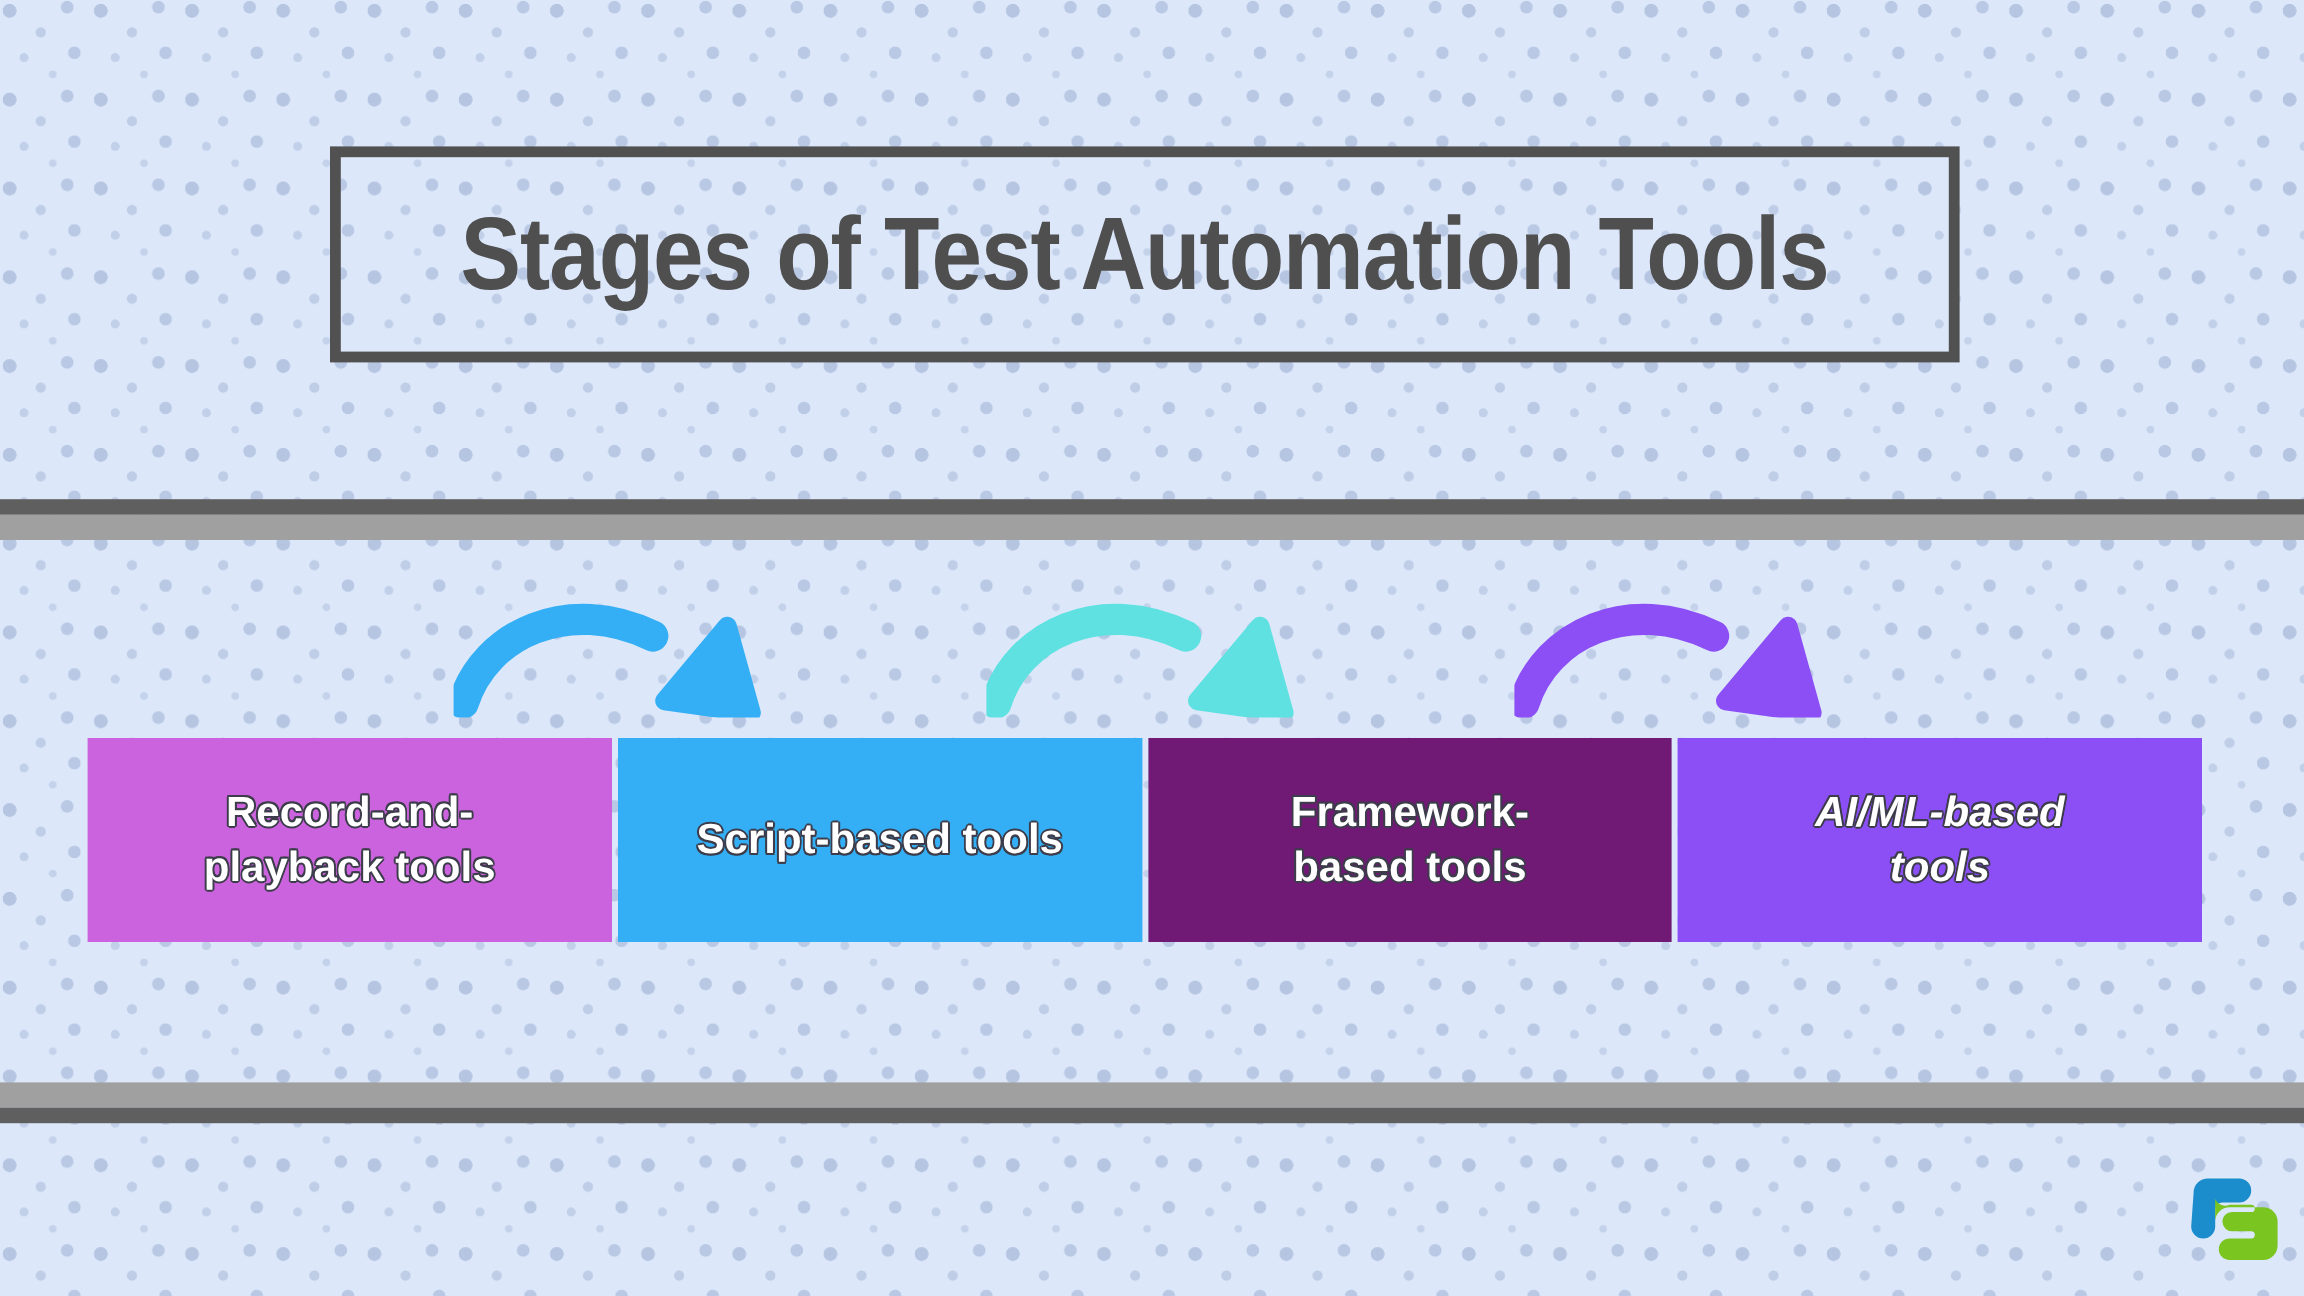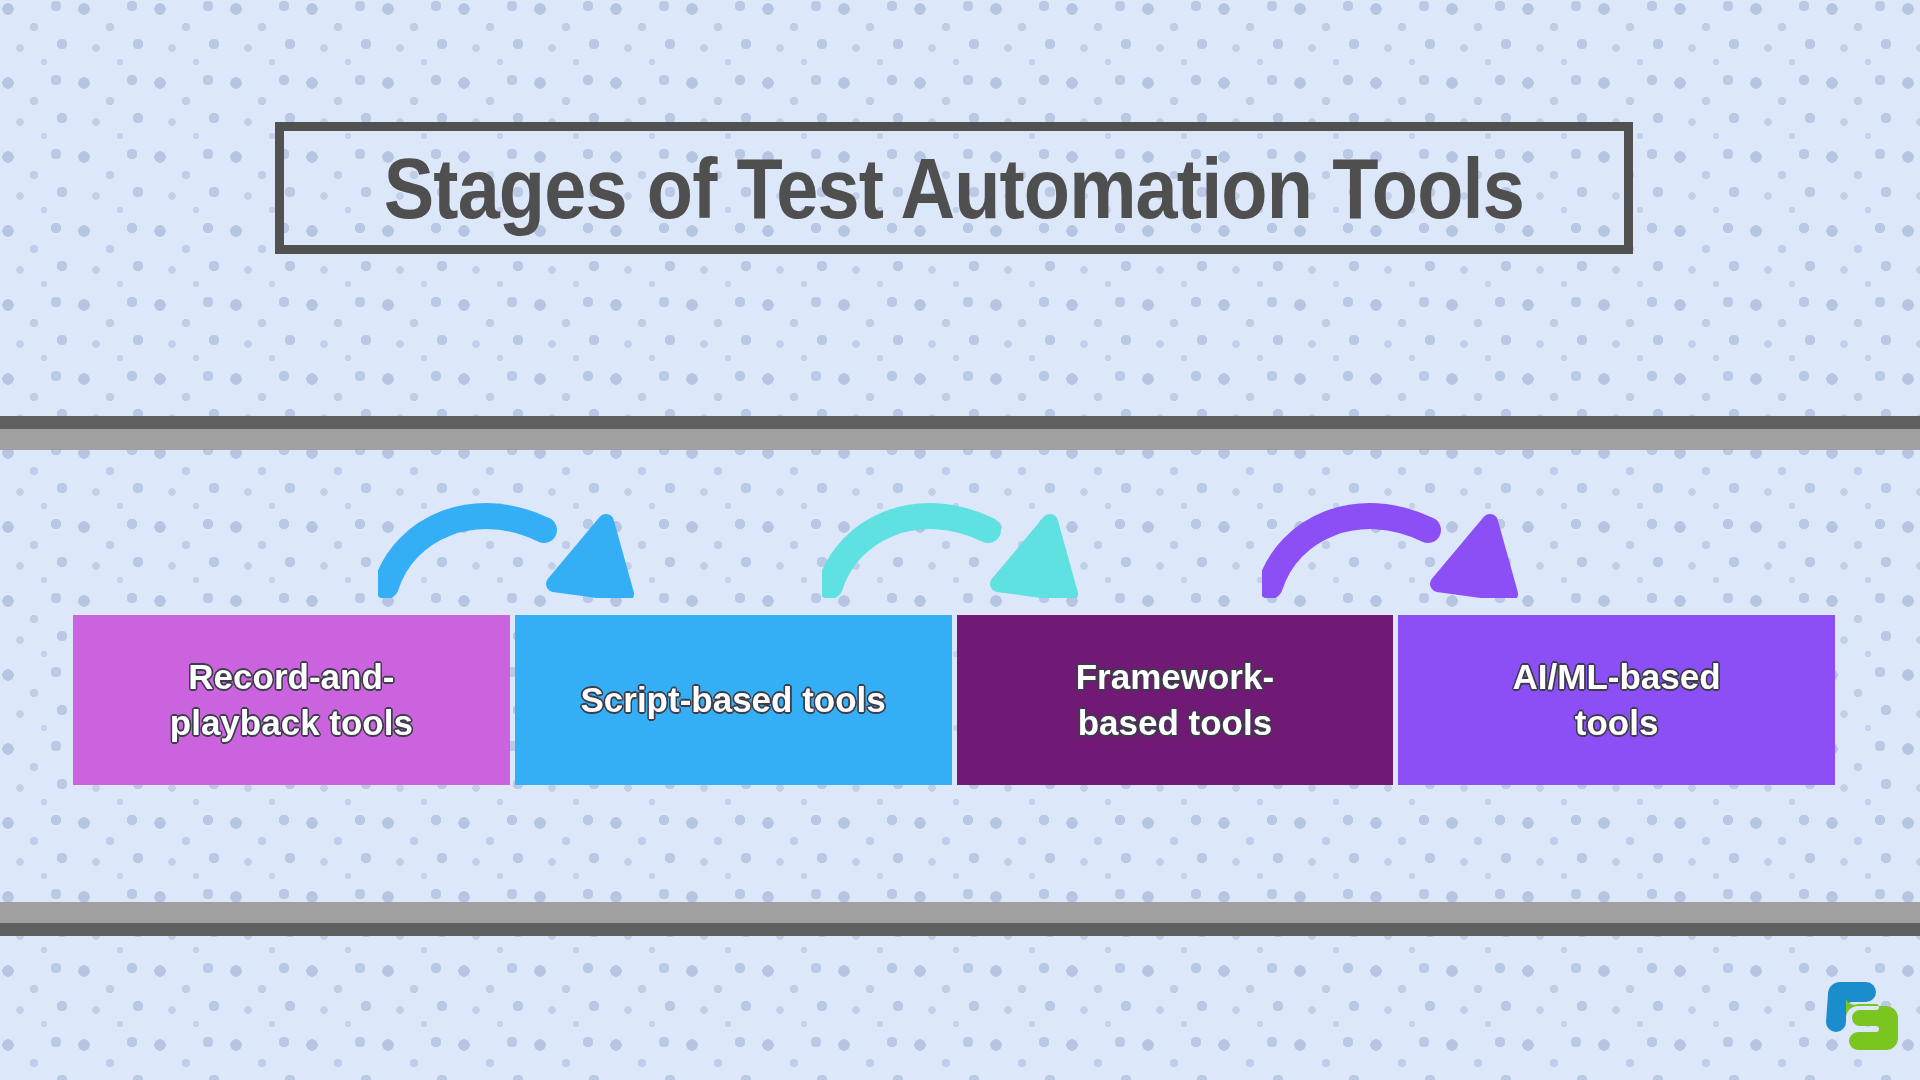--- a/index.html
+++ b/index.html
@@ -40,7 +40,7 @@
     left: 275px;
     top: 122px;
     width: 1358px;
-    height: 132px;
+    height: 180px;
     border: 9px solid #515151;
     box-sizing: border-box;
     display: flex;

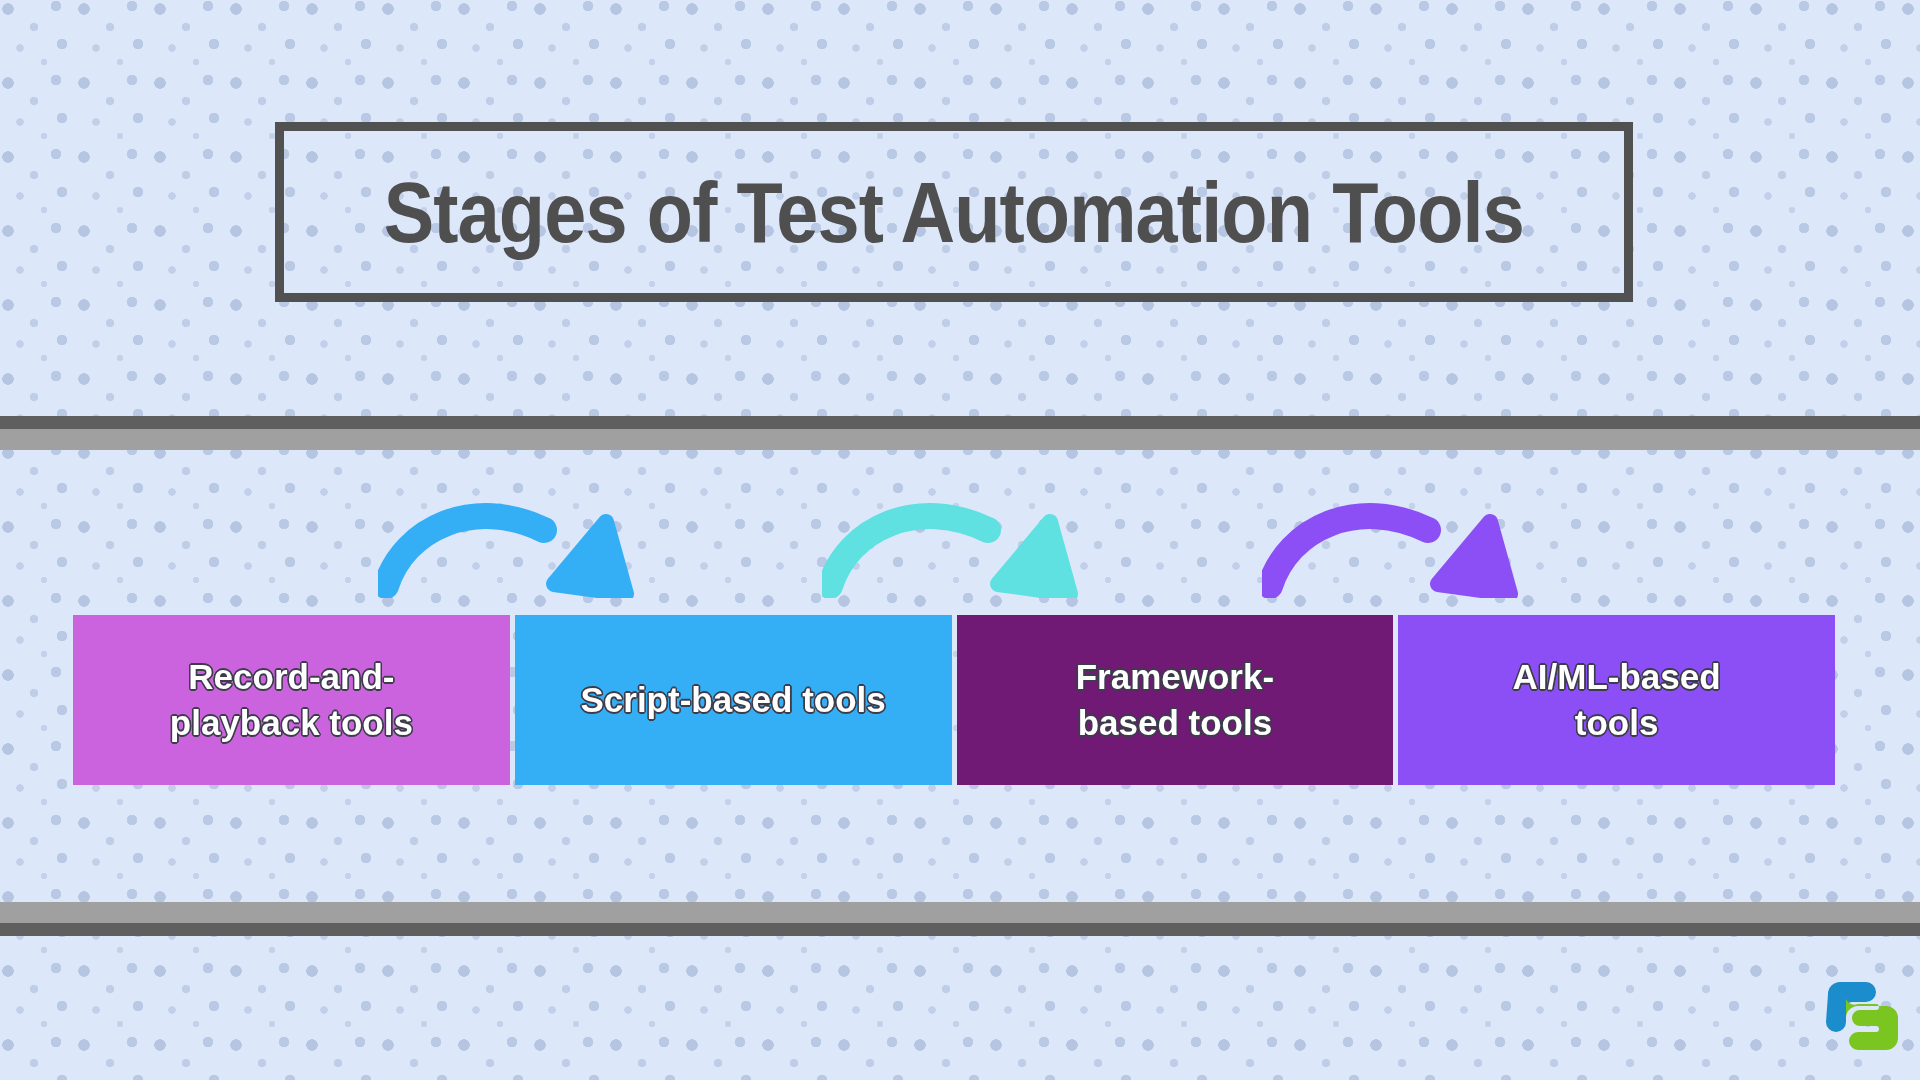--- a/index.html
+++ b/index.html
@@ -108,7 +108,7 @@
     box-sizing: border-box;
     padding: 0 14px;
   }
-  .stage-box:last-child { margin-right: 12px; }
+  .stage-box:last-child { margin-right: 12px; font-style: italic; }
 
   .stage-label {
     font-family: "Liberation Sans", sans-serif;

